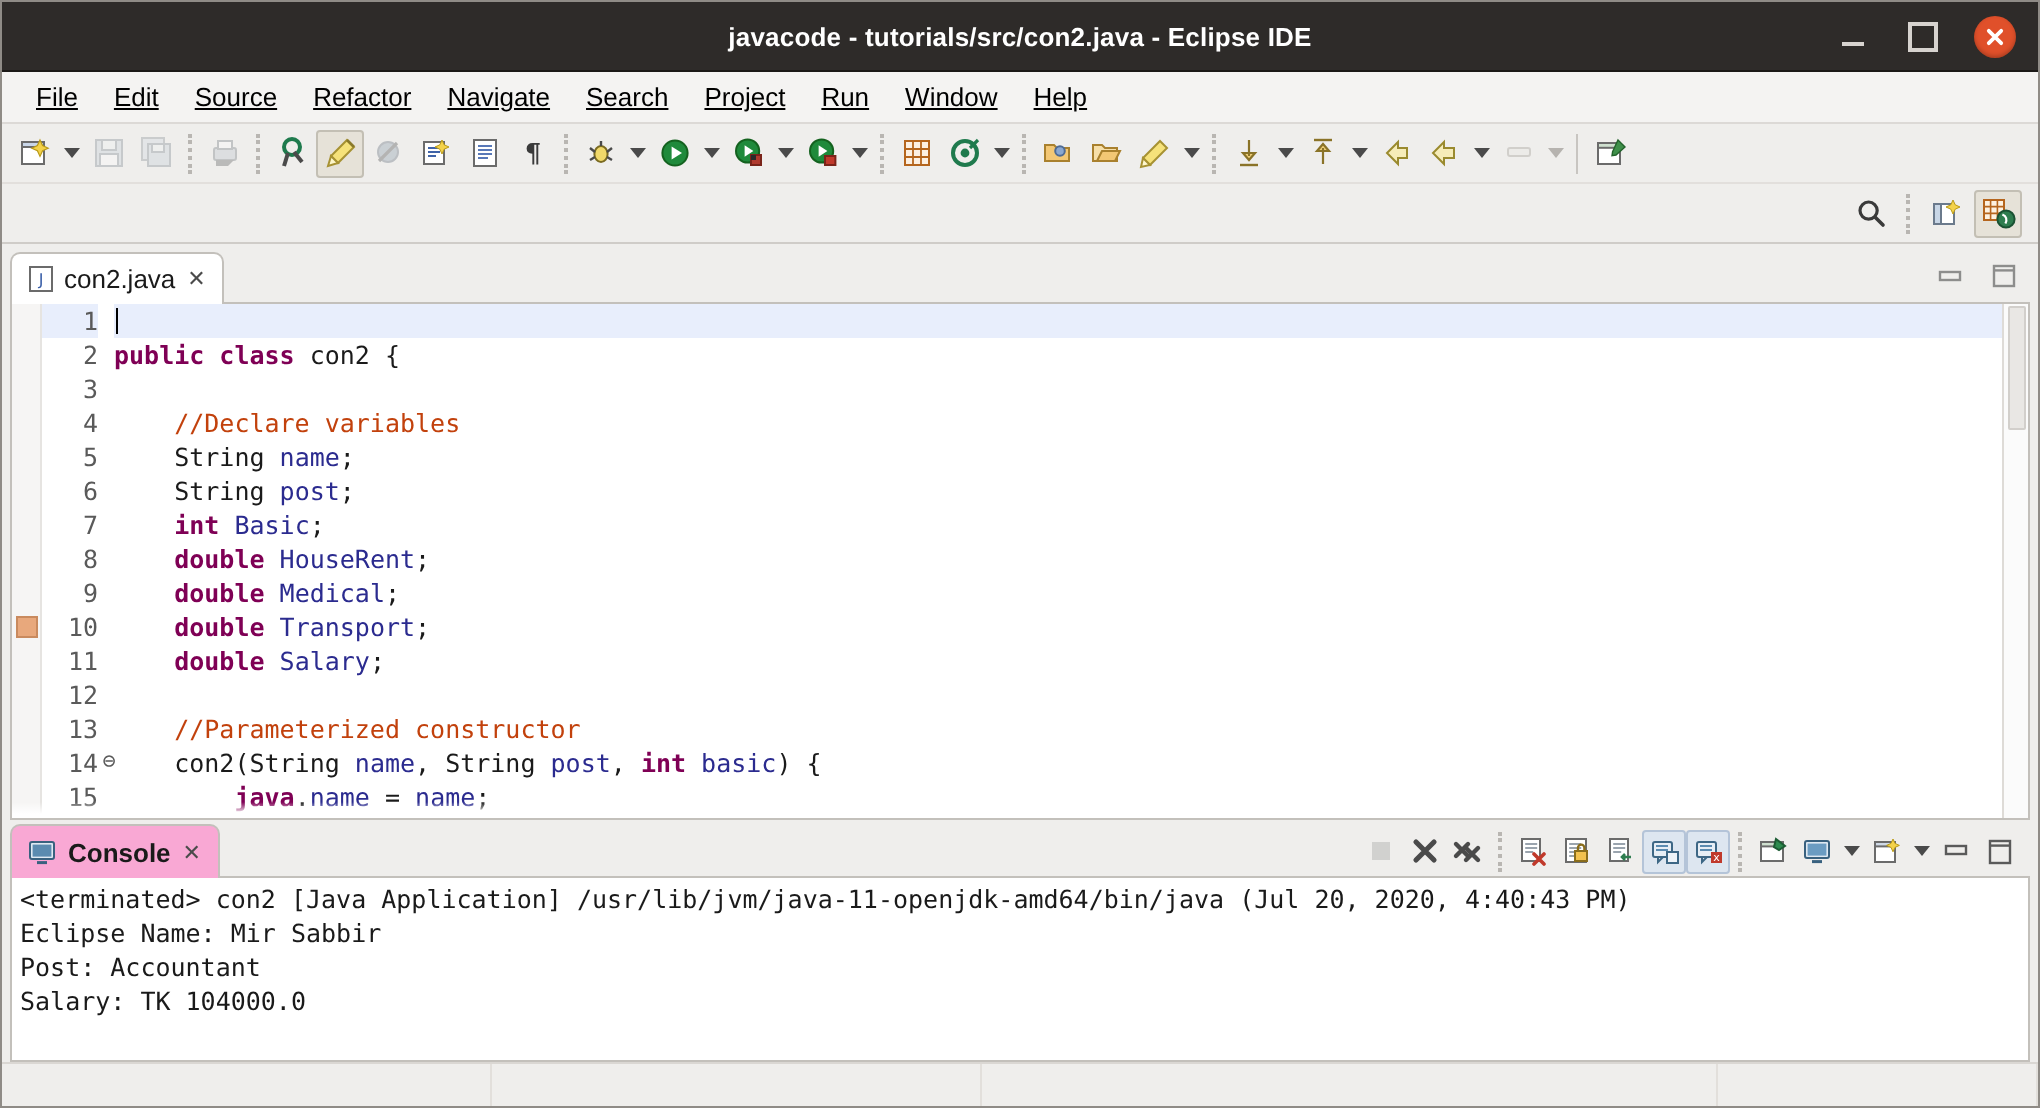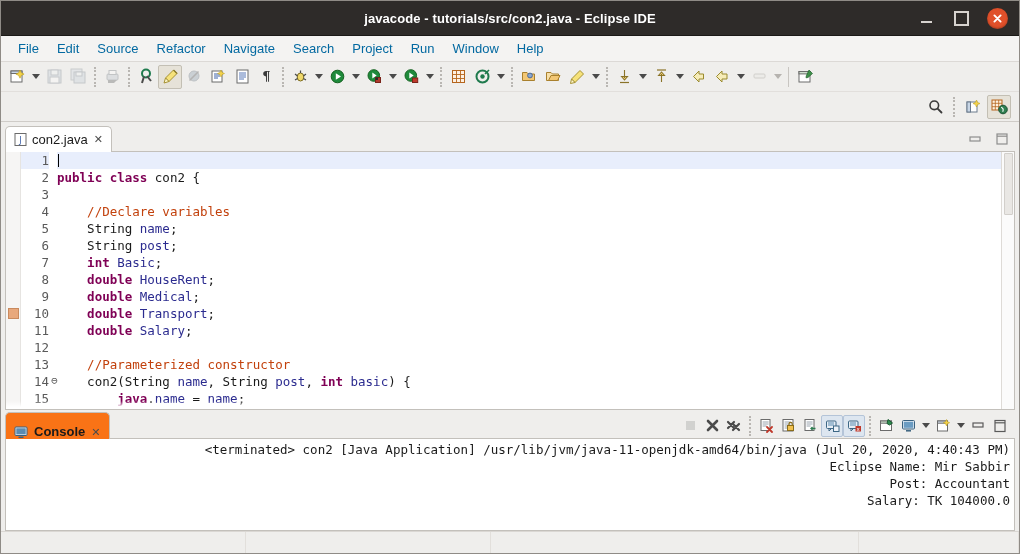--- a/index.html
+++ b/index.html
@@ -64,8 +64,8 @@
     border-bottom: 1px solid #dcd9d6;
   }
   .menu-item {
-    font-size: 13px; color: #0369a1;
-    padding: 3px 9px; cursor: default; white-space: nowrap;
+    font-size: 13px; color: #000000;
+    padding: 3px 9px; cursor: default; white-space: nowrap; text-decoration: underline;
   }
 
   

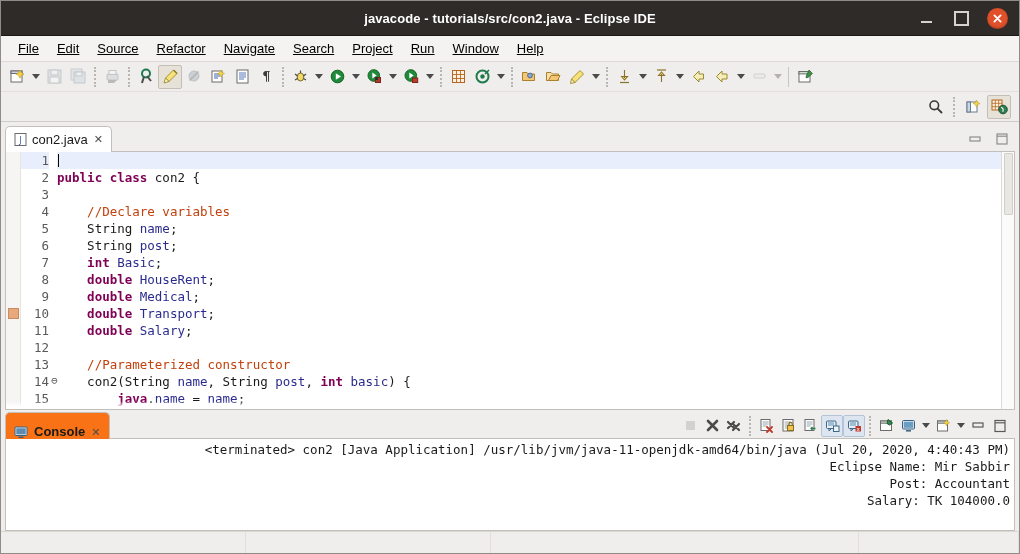--- a/index.html
+++ b/index.html
@@ -205,9 +205,9 @@
     display: flex; align-items: flex-end;
   }
   .ctab {
-    height: 27px; display: flex; align-items: flex-end; gap: 6px;
+    height: 27px; display: flex; align-items: center; gap: 6px;
     padding: 0 8px;
-    background: #f97316;
+    background: #f9a8d4;
     border: 1px solid #c3c0bb; border-bottom: none;
     border-radius: 5px 5px 0 0;
     font-size: 13px; font-weight: bold; color: #1a1a1a; cursor: pointer;

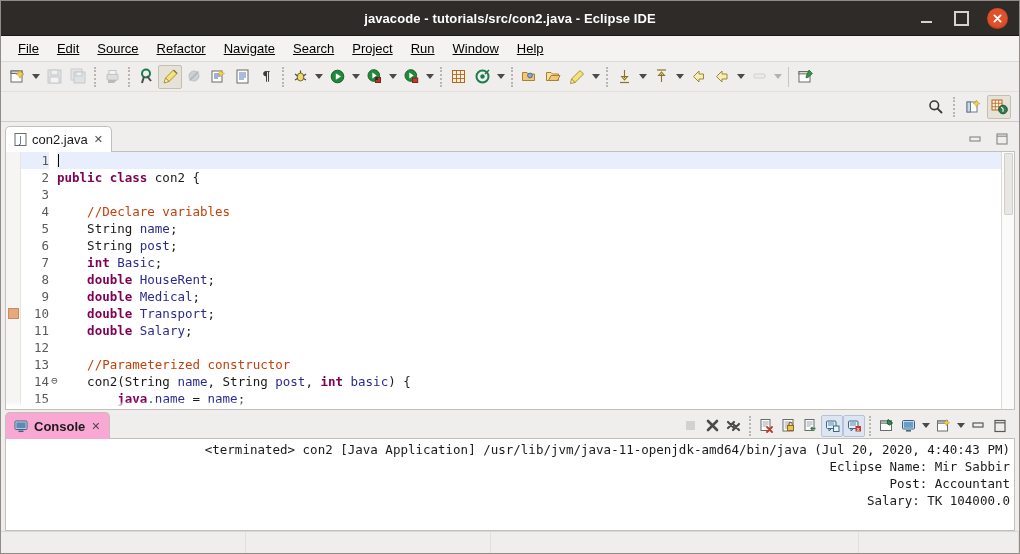--- a/index.html
+++ b/index.html
@@ -231,7 +231,7 @@
     border: 1px solid #c3c0bb; border-top: none;
     padding: 2px 4px; overflow: hidden;
     font-family: "DejaVu Sans Mono", monospace; font-size: 12.5px;
-    color: #1a1a1a; line-height: 17px; text-align: right;
+    color: #1a1a1a; line-height: 17px;
   }
   .console-body div { white-space: pre; }
 

